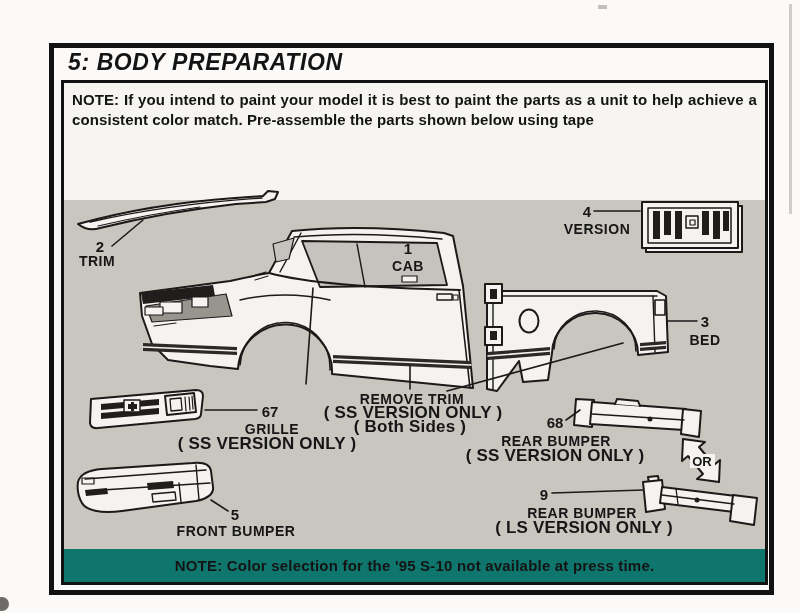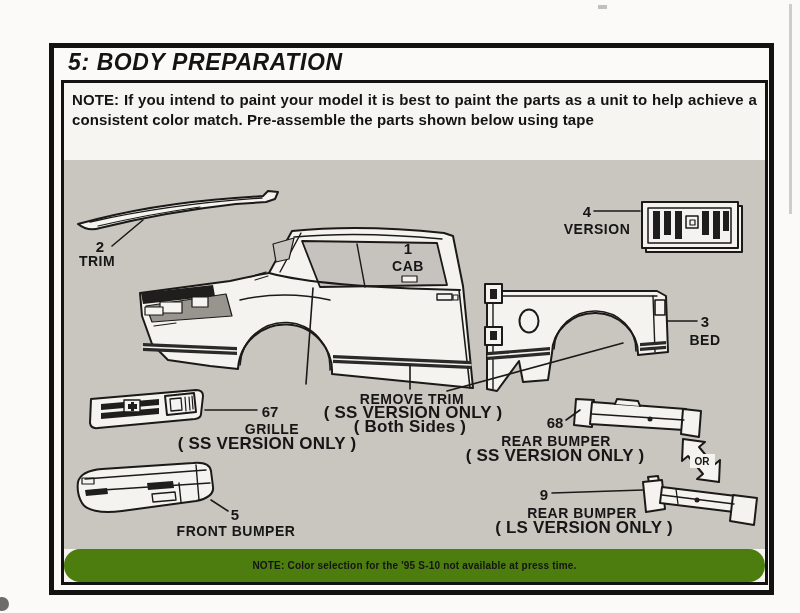--- a/index.html
+++ b/index.html
@@ -12,7 +12,7 @@
   .inner-box{position:absolute;left:61px;top:80px;width:707px;height:505px;
         border:3px solid #121212;box-sizing:border-box;display:flex;flex-direction:column;
         background:#f6f5f2;z-index:2;}
-  .note-row{height:77px;display:flex;gap:21px;padding:7px 8px 0 8px;box-sizing:border-box;}
+  .note-row{height:117px;display:flex;gap:21px;padding:7px 8px 0 8px;box-sizing:border-box;}
   .note-row p{margin:0;flex:1;font-size:15px;font-weight:bold;line-height:20.4px;
         text-align:justify;letter-spacing:.1px;}
   .diagram{flex:1;background:#c9c6c0;}

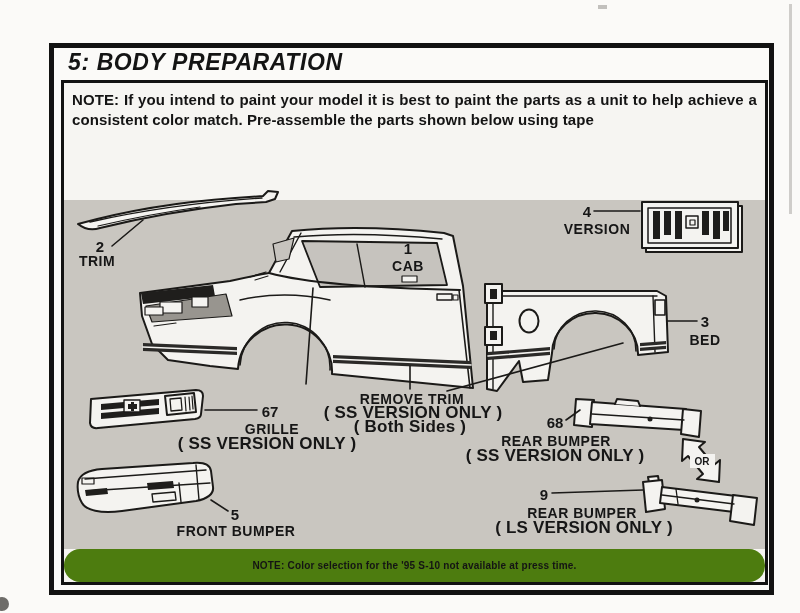--- a/index.html
+++ b/index.html
@@ -24,7 +24,7 @@
   .lbl-num{font-size:15px;}
   .lbl-name{font-size:14px;letter-spacing:.5px;}
   .lbl-var{font-size:17px;letter-spacing:.2px;}
-  .lbl-or{font-size:10px;}
+  .lbl-or{font-size:13px;}
 </style>
 </head>
 <body>

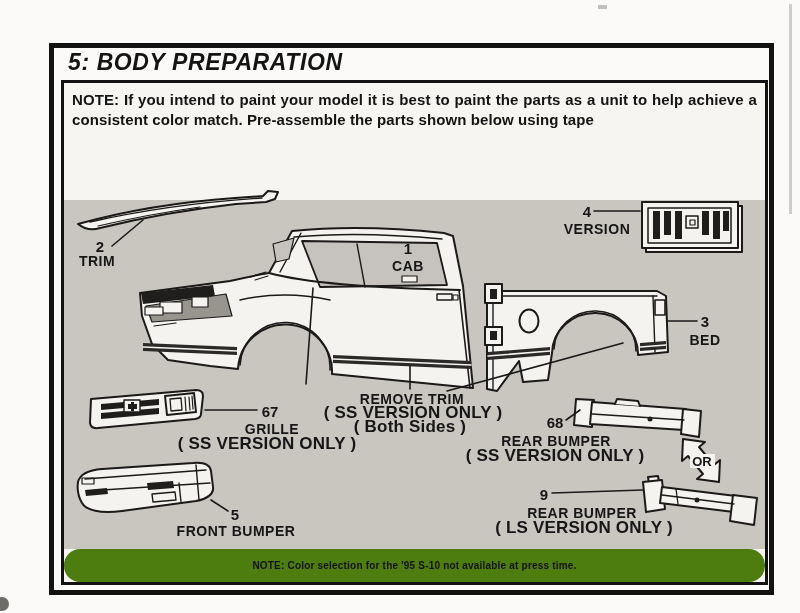--- a/index.html
+++ b/index.html
@@ -16,8 +16,8 @@
   .note-row p{margin:0;flex:1;font-size:15px;font-weight:bold;line-height:20.4px;
         text-align:justify;letter-spacing:.1px;}
   .diagram{flex:1;background:#c9c6c0;}
-  .bottom-note{height:33px;background:#4d7c0f;display:flex;align-items:center;
-        justify-content:center;font-size:10px;font-weight:bold;letter-spacing:.2px;border-radius:16px;}
+  .bottom-note{height:33px;background:#0f766e;display:flex;align-items:center;
+        justify-content:center;font-size:15px;font-weight:bold;letter-spacing:.2px;}
   .art{position:absolute;left:0;top:0;width:800px;height:613px;z-index:5;pointer-events:none;}
   .lbl{position:absolute;transform:translate(-50%,-50%);font-weight:bold;
         white-space:nowrap;color:#161616;z-index:6;}

